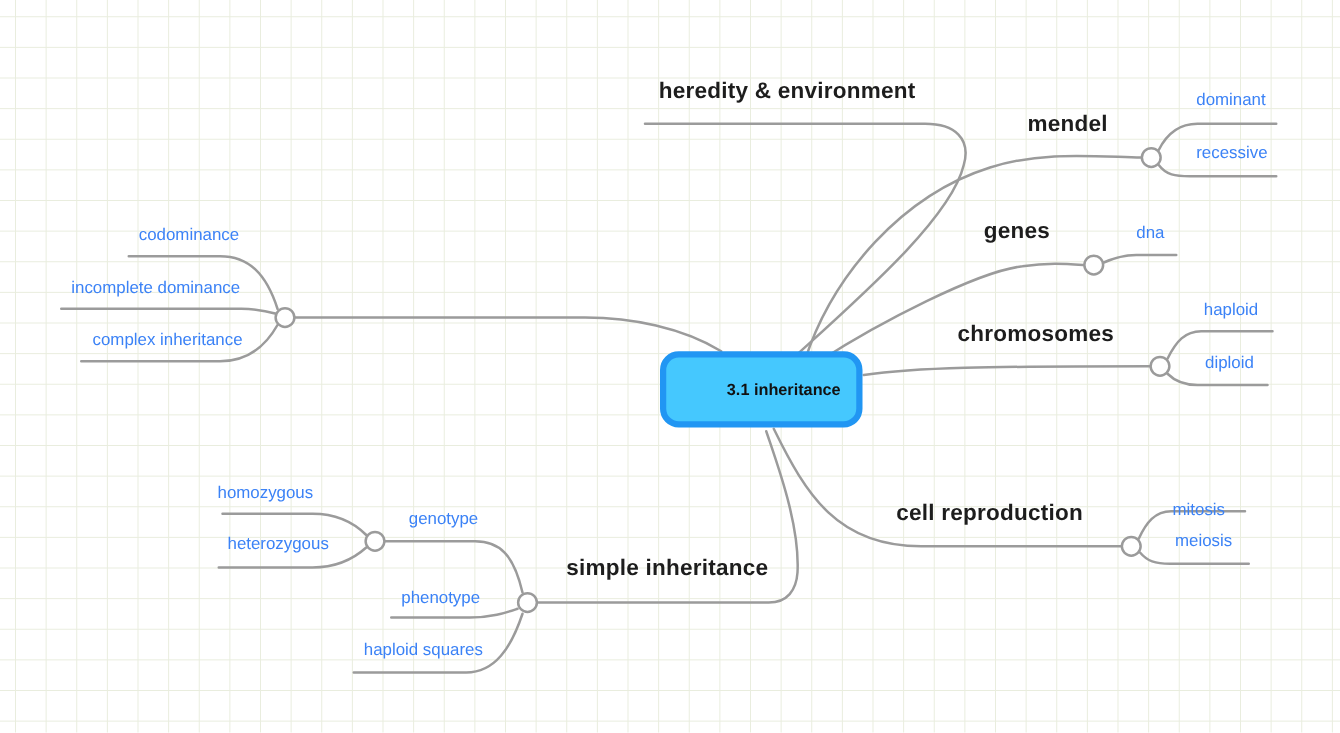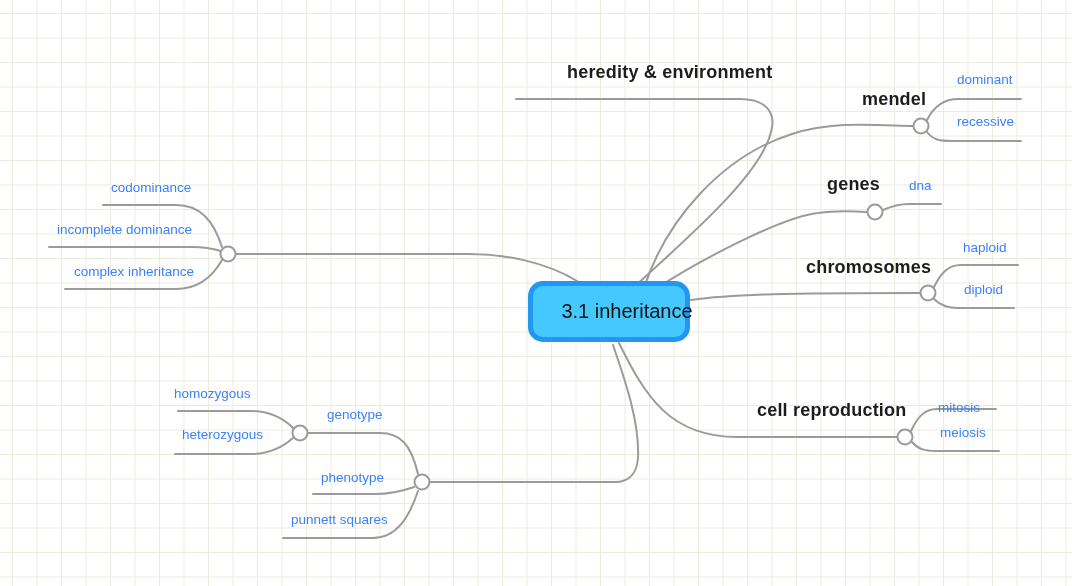--- a/index.html
+++ b/index.html
@@ -50,7 +50,6 @@
     white-space: nowrap;
     letter-spacing: 0.2px;
     cursor: pointer;
-    padding-left: 40px;
   }
   .sub {
     position: absolute;

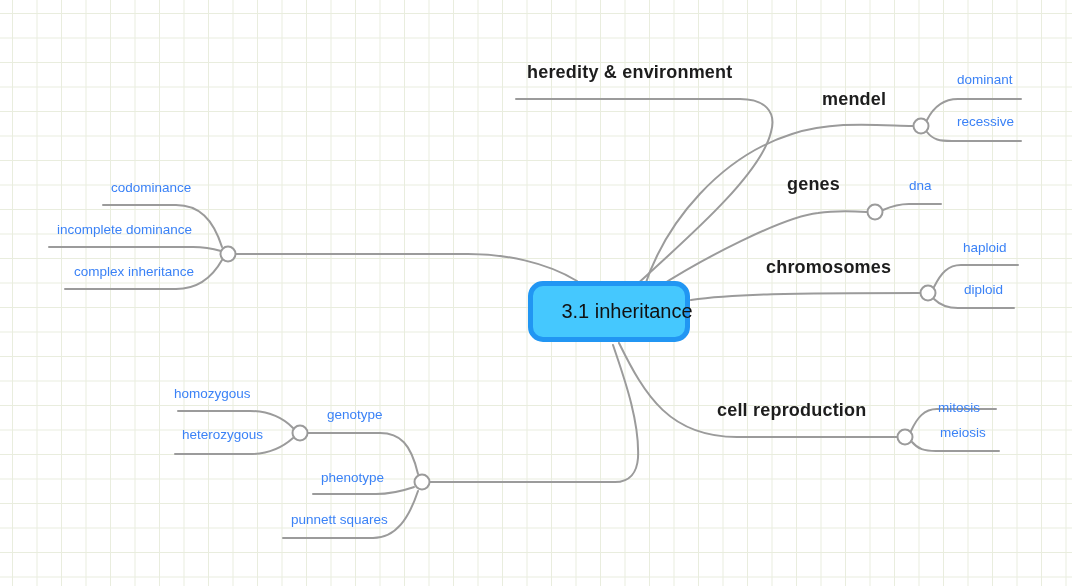--- a/index.html
+++ b/index.html
@@ -75,8 +75,8 @@
     cursor: pointer;
   }
   .root-node .root-label {
-    font-size: 20px;
-    font-weight: 400;
+    font-size: 13px;
+    font-weight: 700;
     color: #111111;
     white-space: nowrap;
     margin-left: 36px;

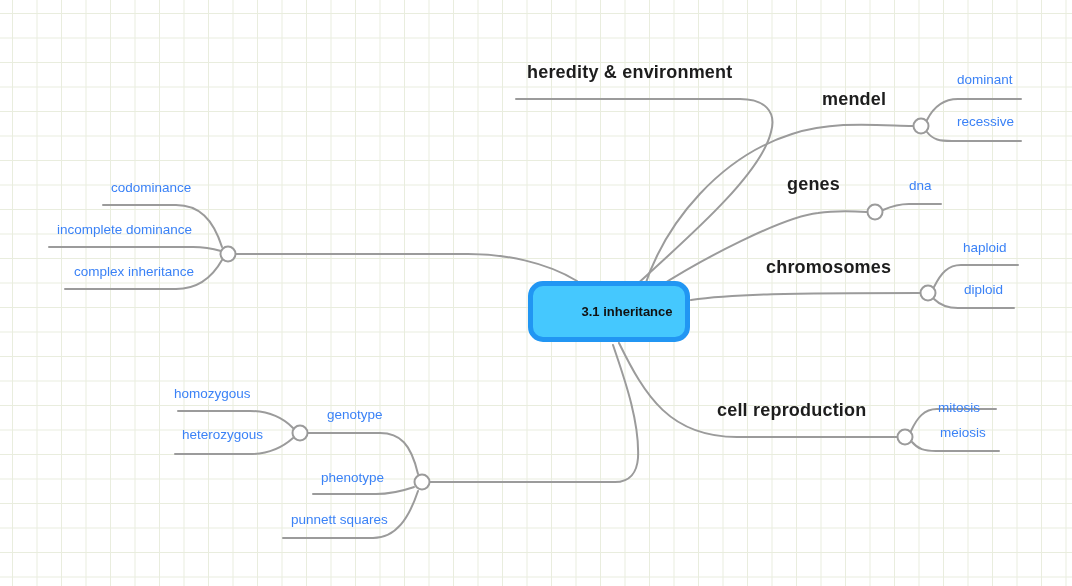--- a/index.html
+++ b/index.html
@@ -137,6 +137,7 @@
   <div class="topic" style="left:787px; top:174px">genes</div>
   <div class="topic" style="left:766px; top:257px">chromosomes</div>
   <div class="topic" style="left:717px; top:400px">cell reproduction</div>
+  <div class="topic" style="left:453px; top:444px">simple inheritance</div>
 
   <div class="sub" style="left:957px; top:72px">dominant</div>
   <div class="sub" style="left:957px; top:114px">recessive</div>

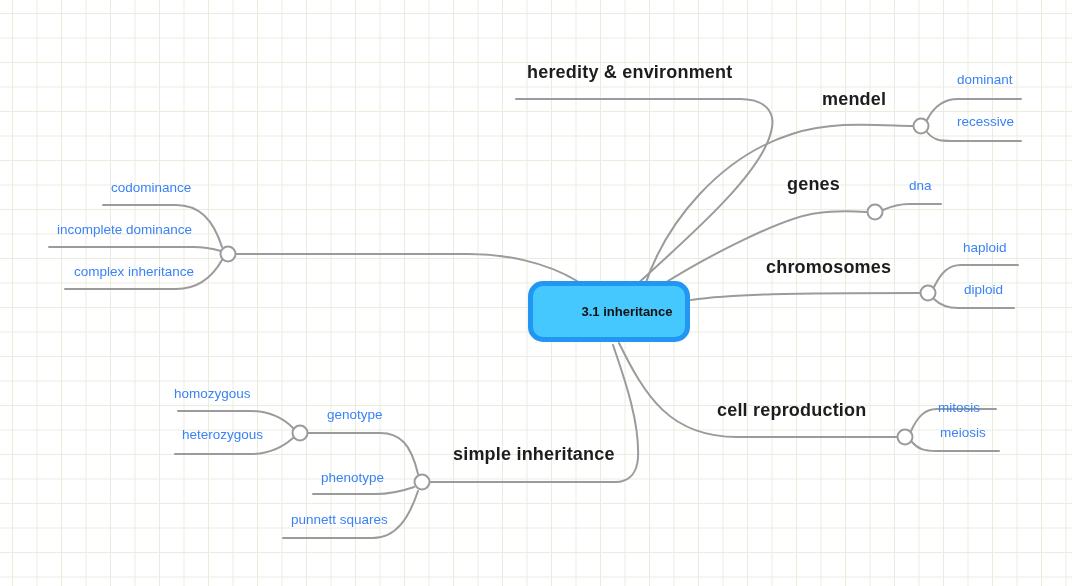--- a/index.html
+++ b/index.html
@@ -149,7 +149,7 @@
 
   <div class="sub" style="left:327px; top:407px">genotype</div>
   <div class="sub" style="left:321px; top:470px">phenotype</div>
-  <div class="sub" style="left:291px; top:512px">punnett squares</div>
+  <div class="sub" style="left:291px; top:512px">haploid squares</div>
   <div class="sub" style="left:174px; top:386px">homozygous</div>
   <div class="sub" style="left:182px; top:427px">heterozygous</div>
 

